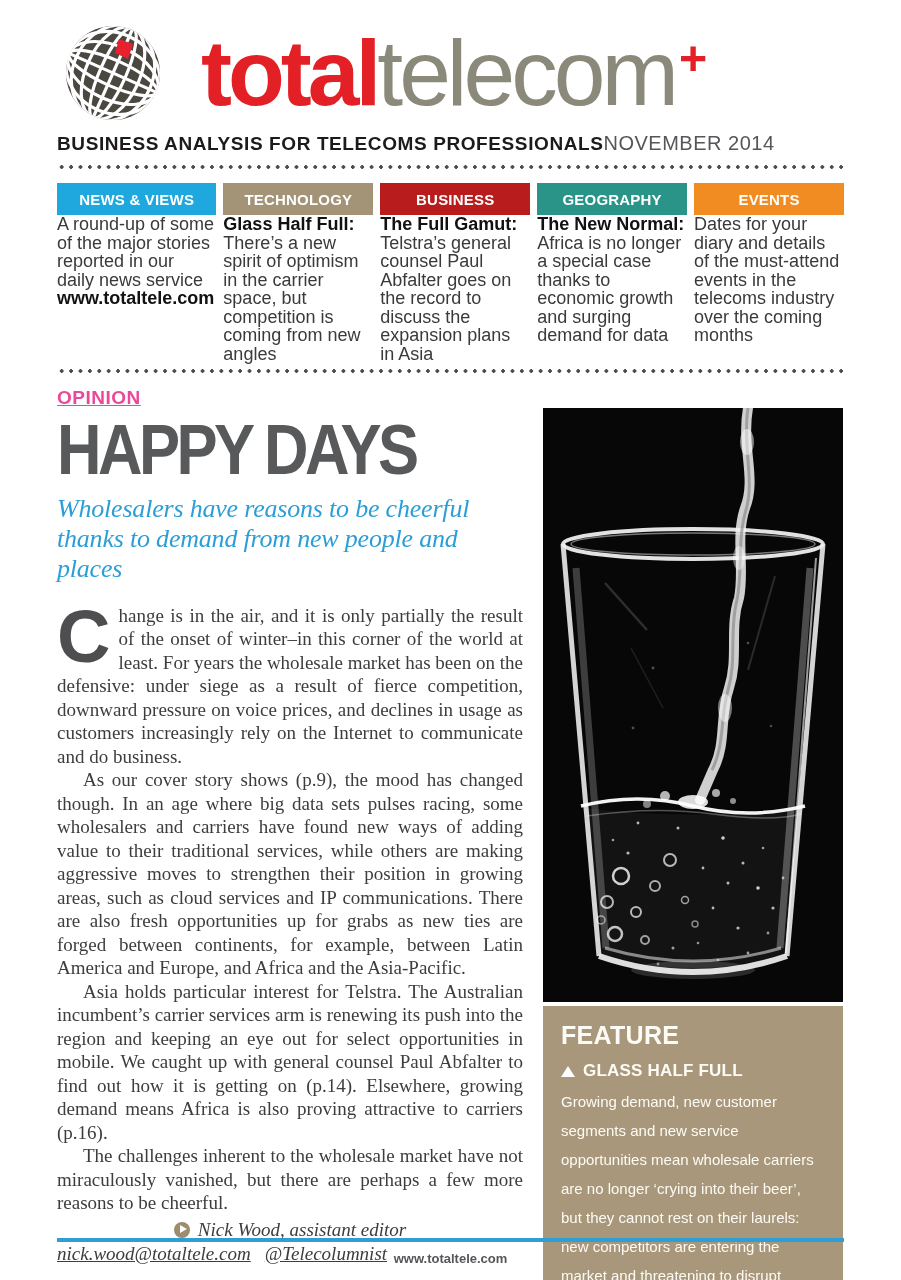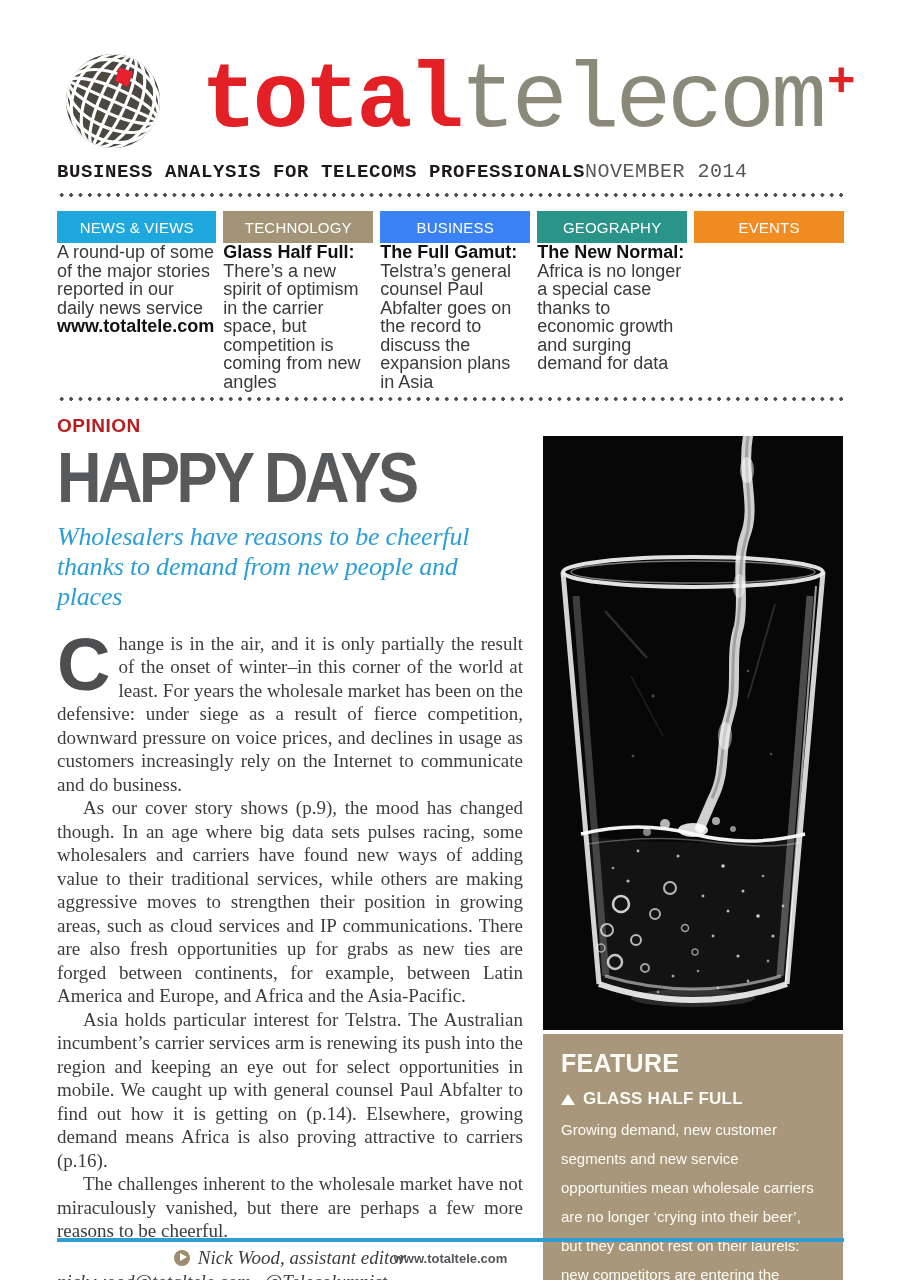--- a/index.html
+++ b/index.html
@@ -12,7 +12,7 @@
   }
 
   
-  .masthead { padding-top:50px;font-family:Liberation Mono, monospace; }
+  .masthead { padding-top:22px; }
   .logo-row { display:flex; align-items:center; height:102px; }
   .globe { width:116px; height:100px; flex:0 0 auto; margin-right:28px; }
   .logo-text { font-size:93px; line-height:1; letter-spacing:-4px; white-space:nowrap; }

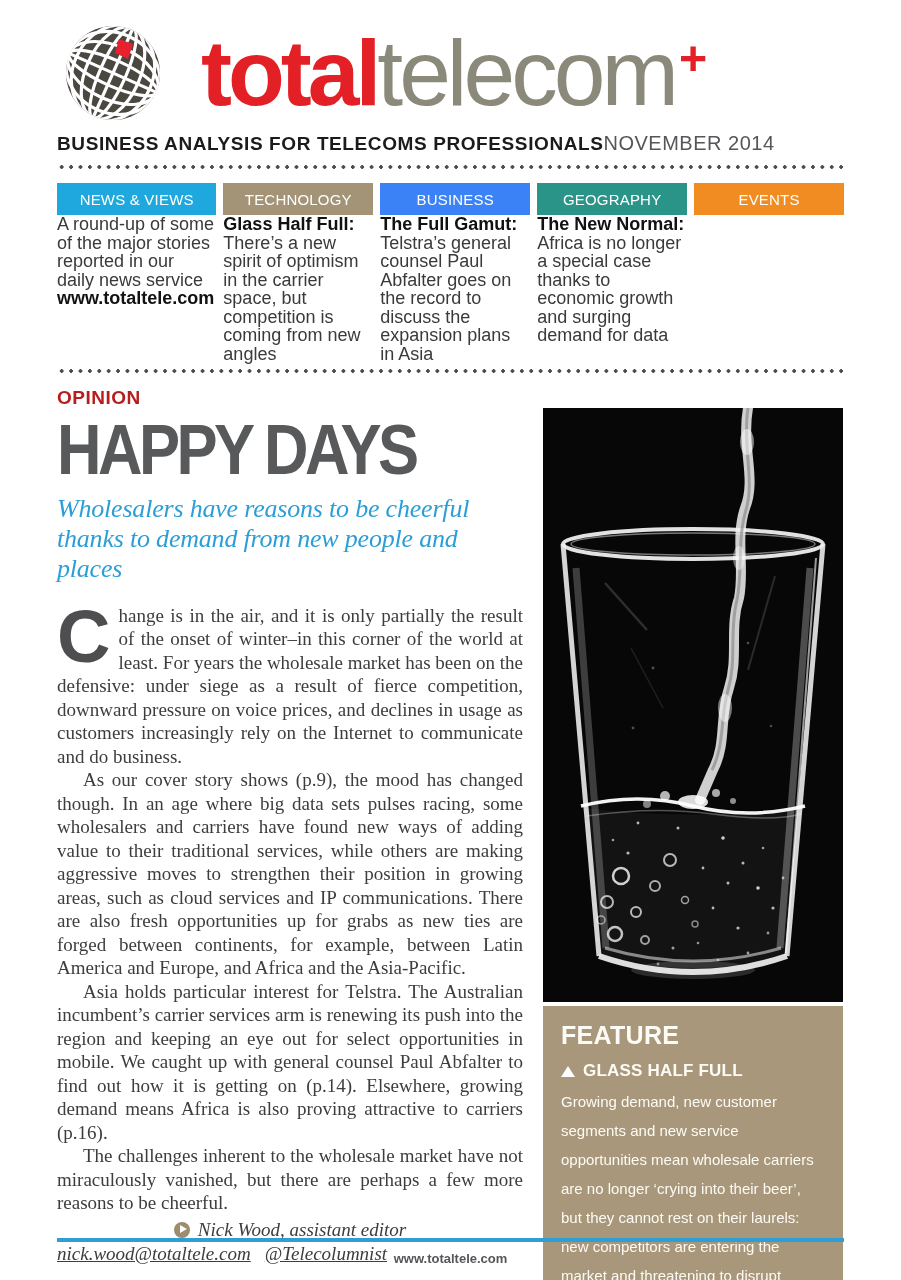--- a/index.html
+++ b/index.html
@@ -33,7 +33,7 @@
   .tab { flex:1 1 0; }
   .tab-header {
     height:32px; display:flex; align-items:center; justify-content:center;
-    color:#fff; font-weight:normal; font-size:15px; letter-spacing:0.2px; cursor:pointer;text-align:right;
+    color:#fff; font-weight:bold; font-size:15px; letter-spacing:0.2px; cursor:pointer;text-align:right;
   }
   .tab-desc { font-size:18px; line-height:18.5px; color:#3a3a3a; padding-right:2px; }
   .tab-lead { display:block; color:#111; }

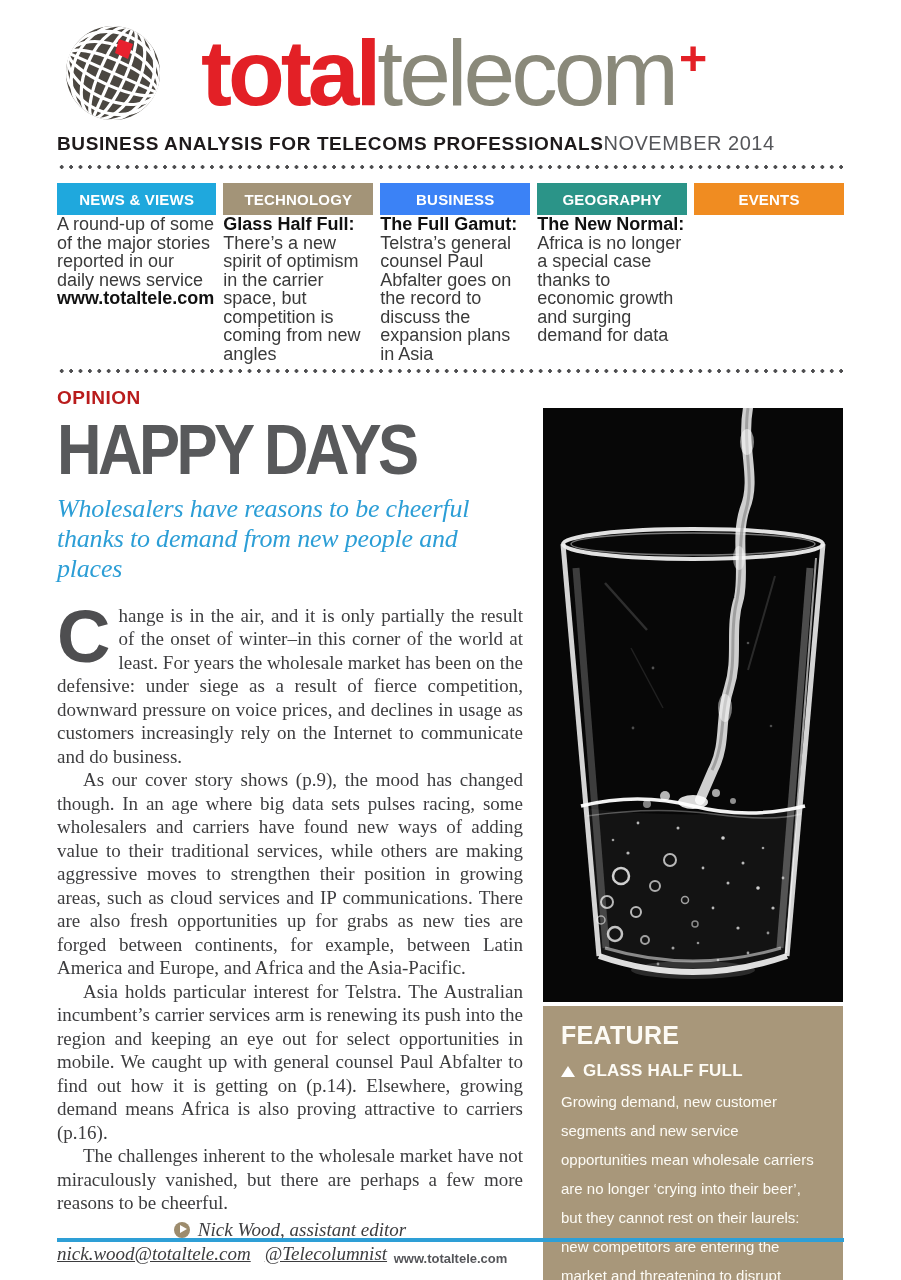--- a/index.html
+++ b/index.html
@@ -137,7 +137,7 @@
       <p class="tab-desc"><strong class="tab-lead">Glass Half Full:</strong><span>There’s a new spirit of optimism in the carrier space, but competition is coming from new angles</span></p>
     </div>
     <div class="tab">
-      <div class="tab-header" style="background-color: #3b82f6;">BUSINESS</div>
+      <div class="tab-header" style="background-color: #b91c1c;">BUSINESS</div>
       <p class="tab-desc"><strong class="tab-lead">The Full Gamut:</strong><span>Telstra’s general counsel Paul Abfalter goes on the record to discuss the expansion plans in Asia</span></p>
     </div>
     <div class="tab">

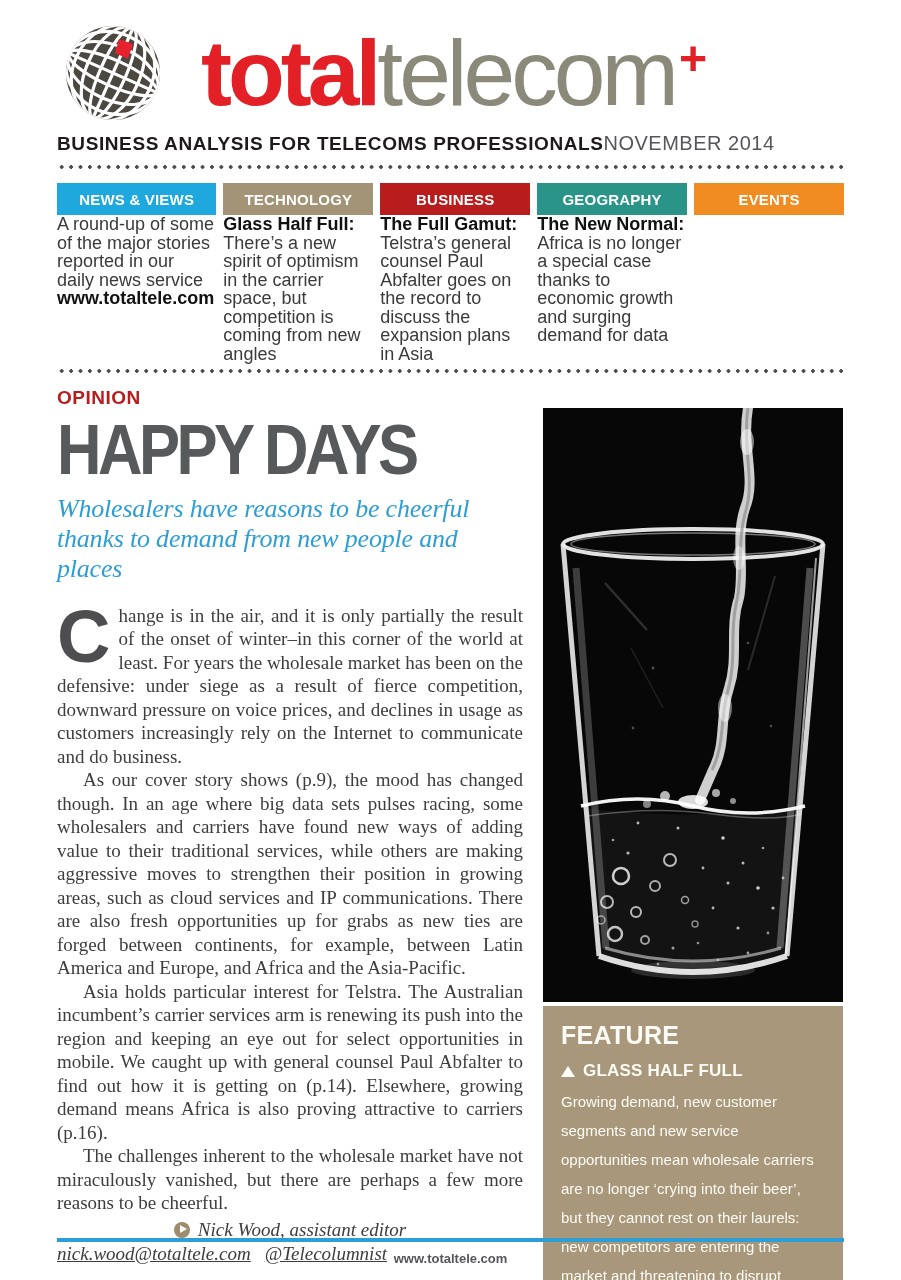--- a/index.html
+++ b/index.html
@@ -146,6 +146,7 @@
     </div>
     <div class="tab">
       <div class="tab-header" style="background-color: rgb(240, 140, 33);">EVENTS</div>
+      <p class="tab-desc"><span>Dates for your diary and details of the must-attend events in the telecoms industry over the coming months</span></p>
     </div>
   </section>
   <div class="dotted-rule rule-2"></div>

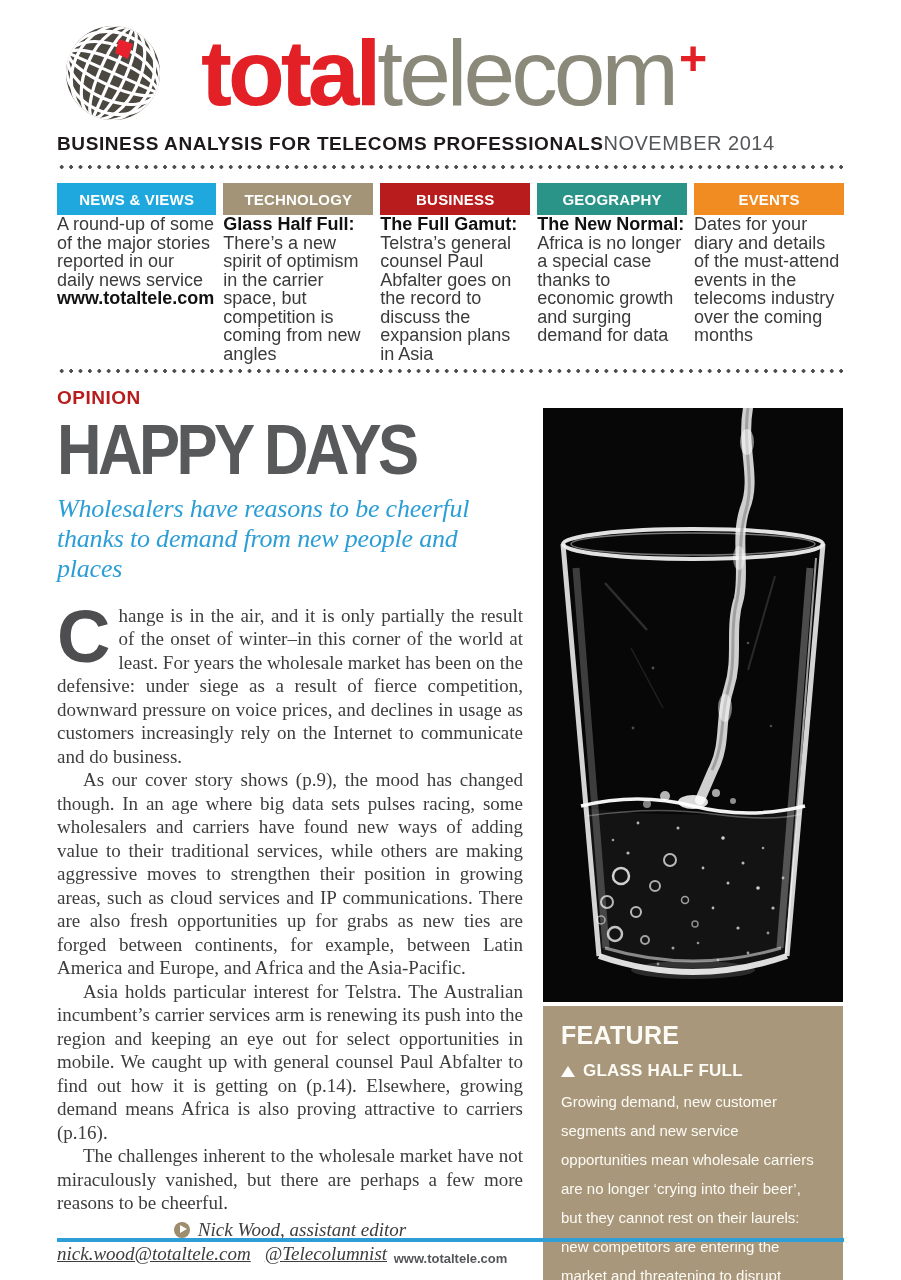--- a/index.html
+++ b/index.html
@@ -154,7 +154,7 @@
   <main class="main">
 
     <article class="left-col">
-      <div class="kicker" style="color: #b91c1c;">OPINION</div>
+      <div class="kicker" style="color: #ec4899; text-decoration: underline;">OPINION</div>
       <h2 class="headline" style="color: rgb(88, 89, 91);">HAPPY DAYS</h2>
       <p class="standfirst" style="color: rgb(44, 158, 214);">Wholesalers have reasons to be cheerful thanks to demand from new people and places</p>
       <div class="body-copy">

